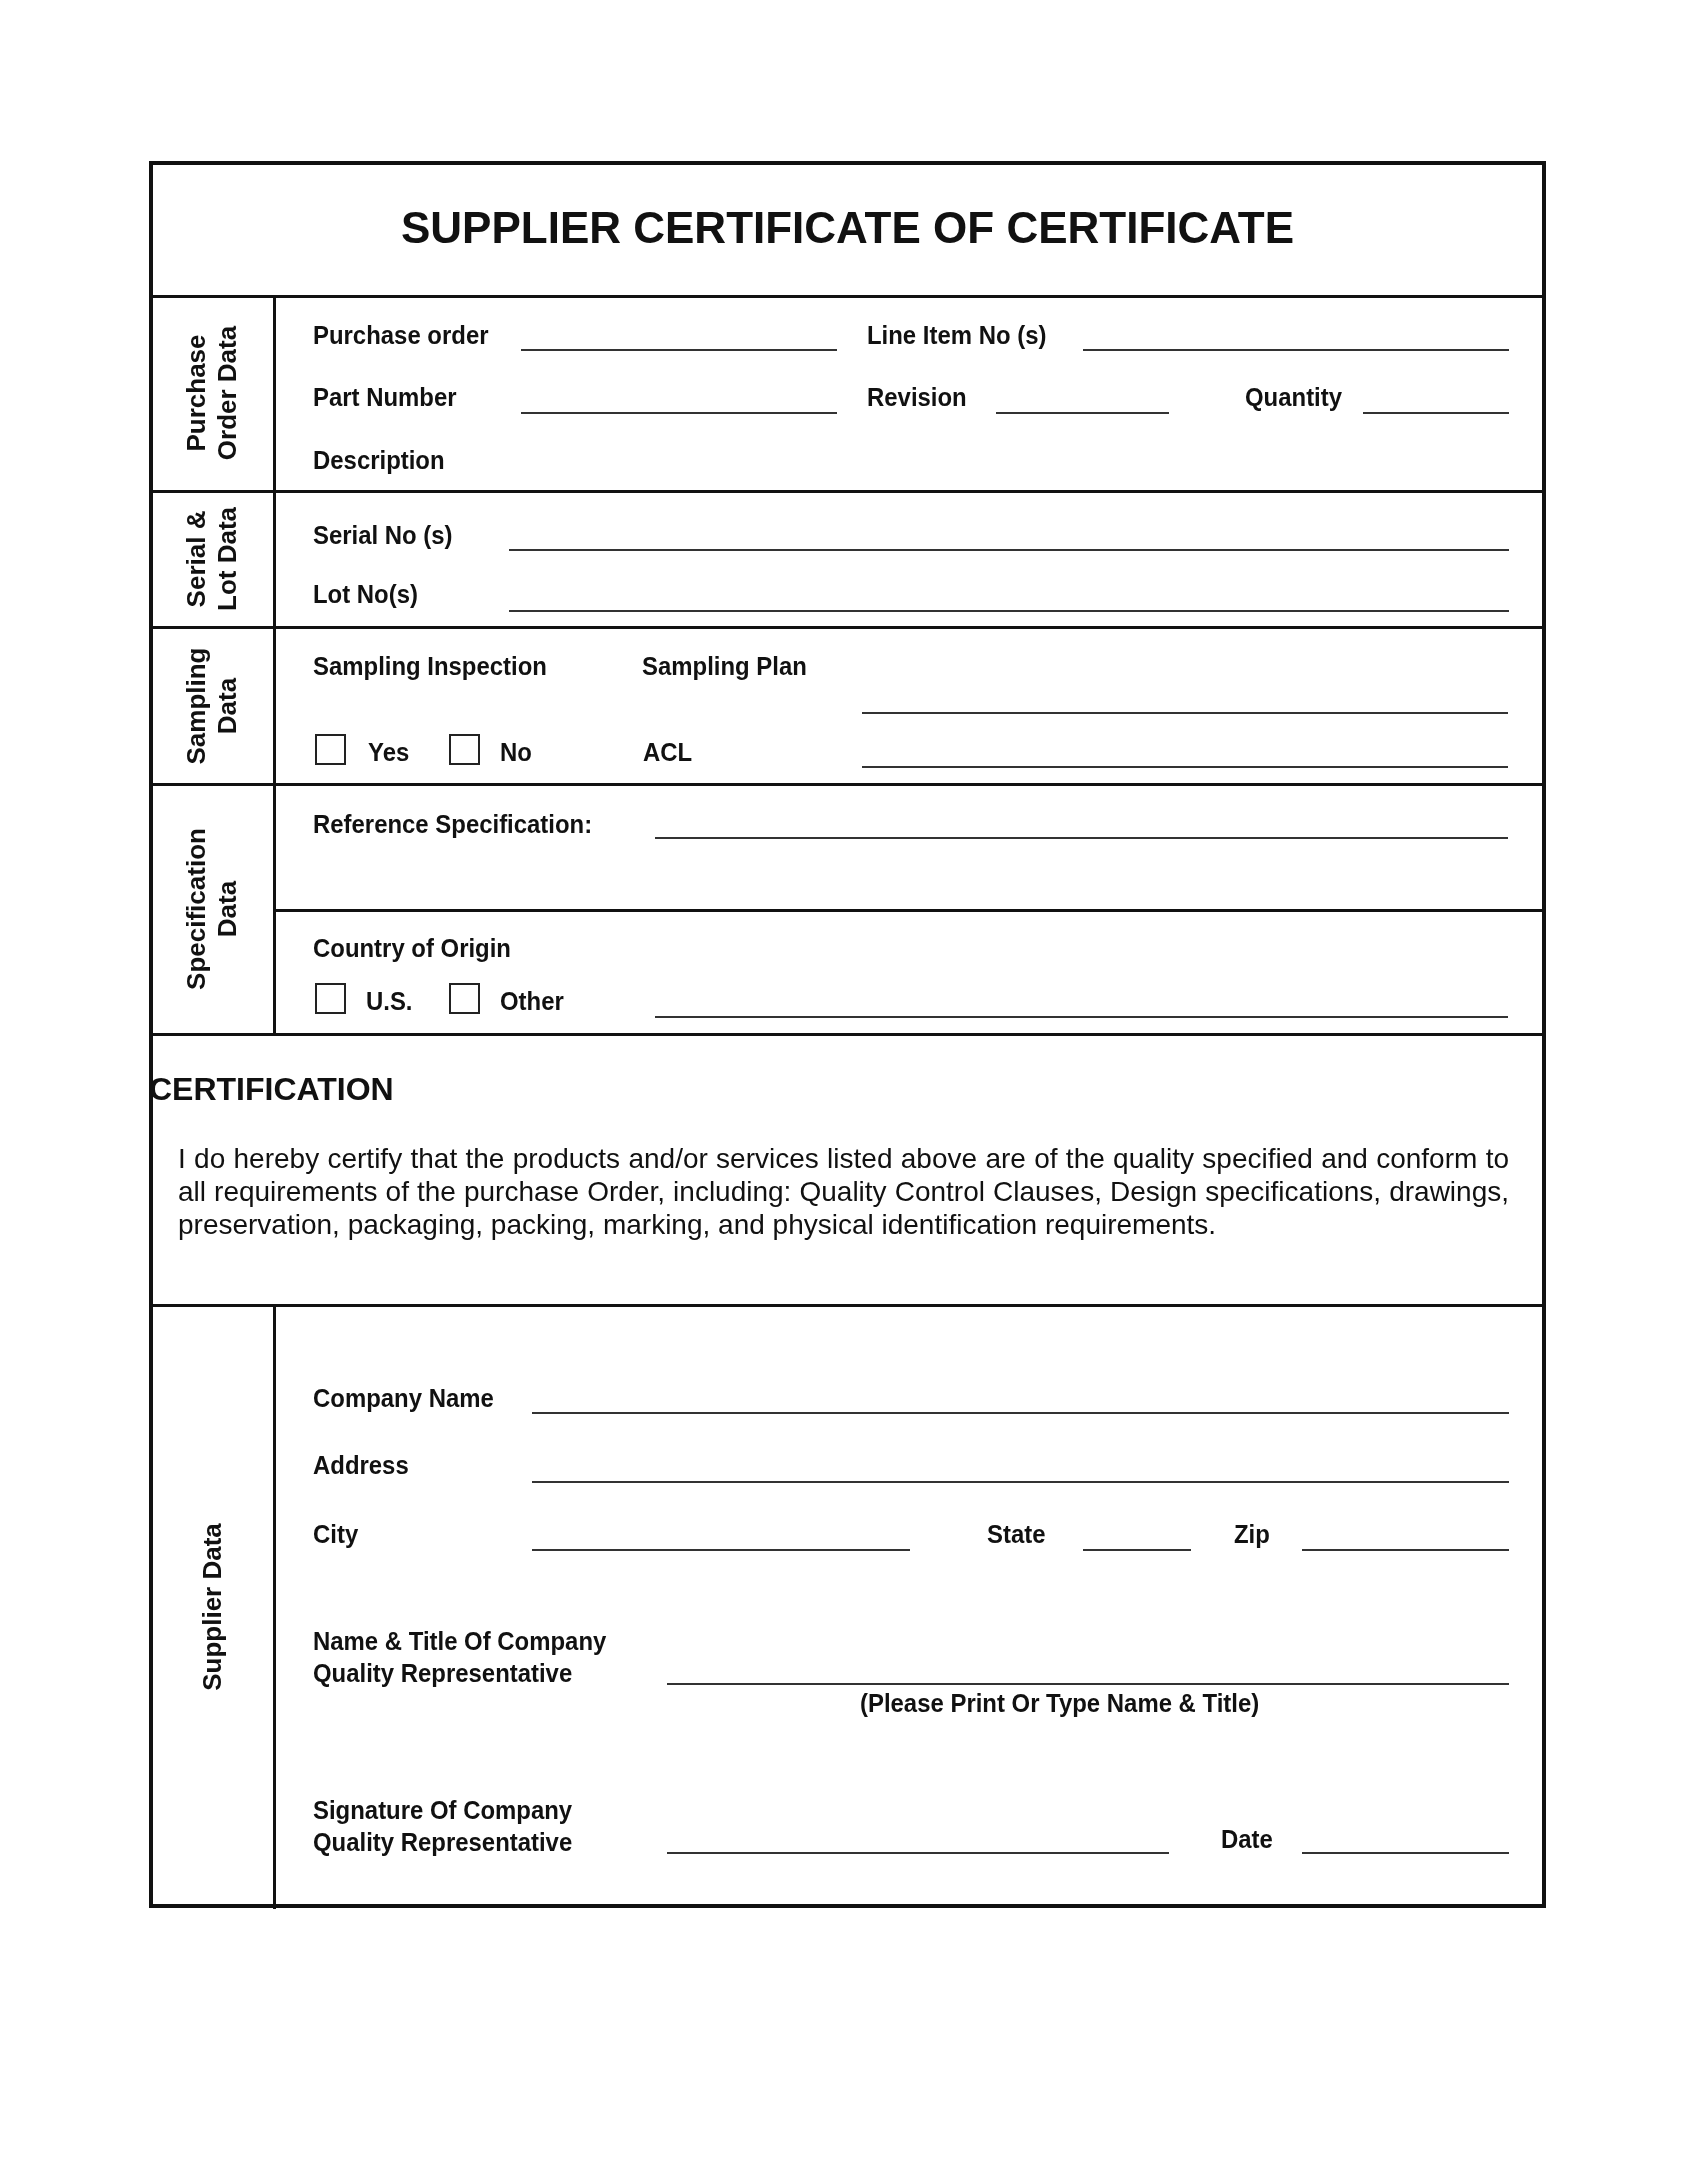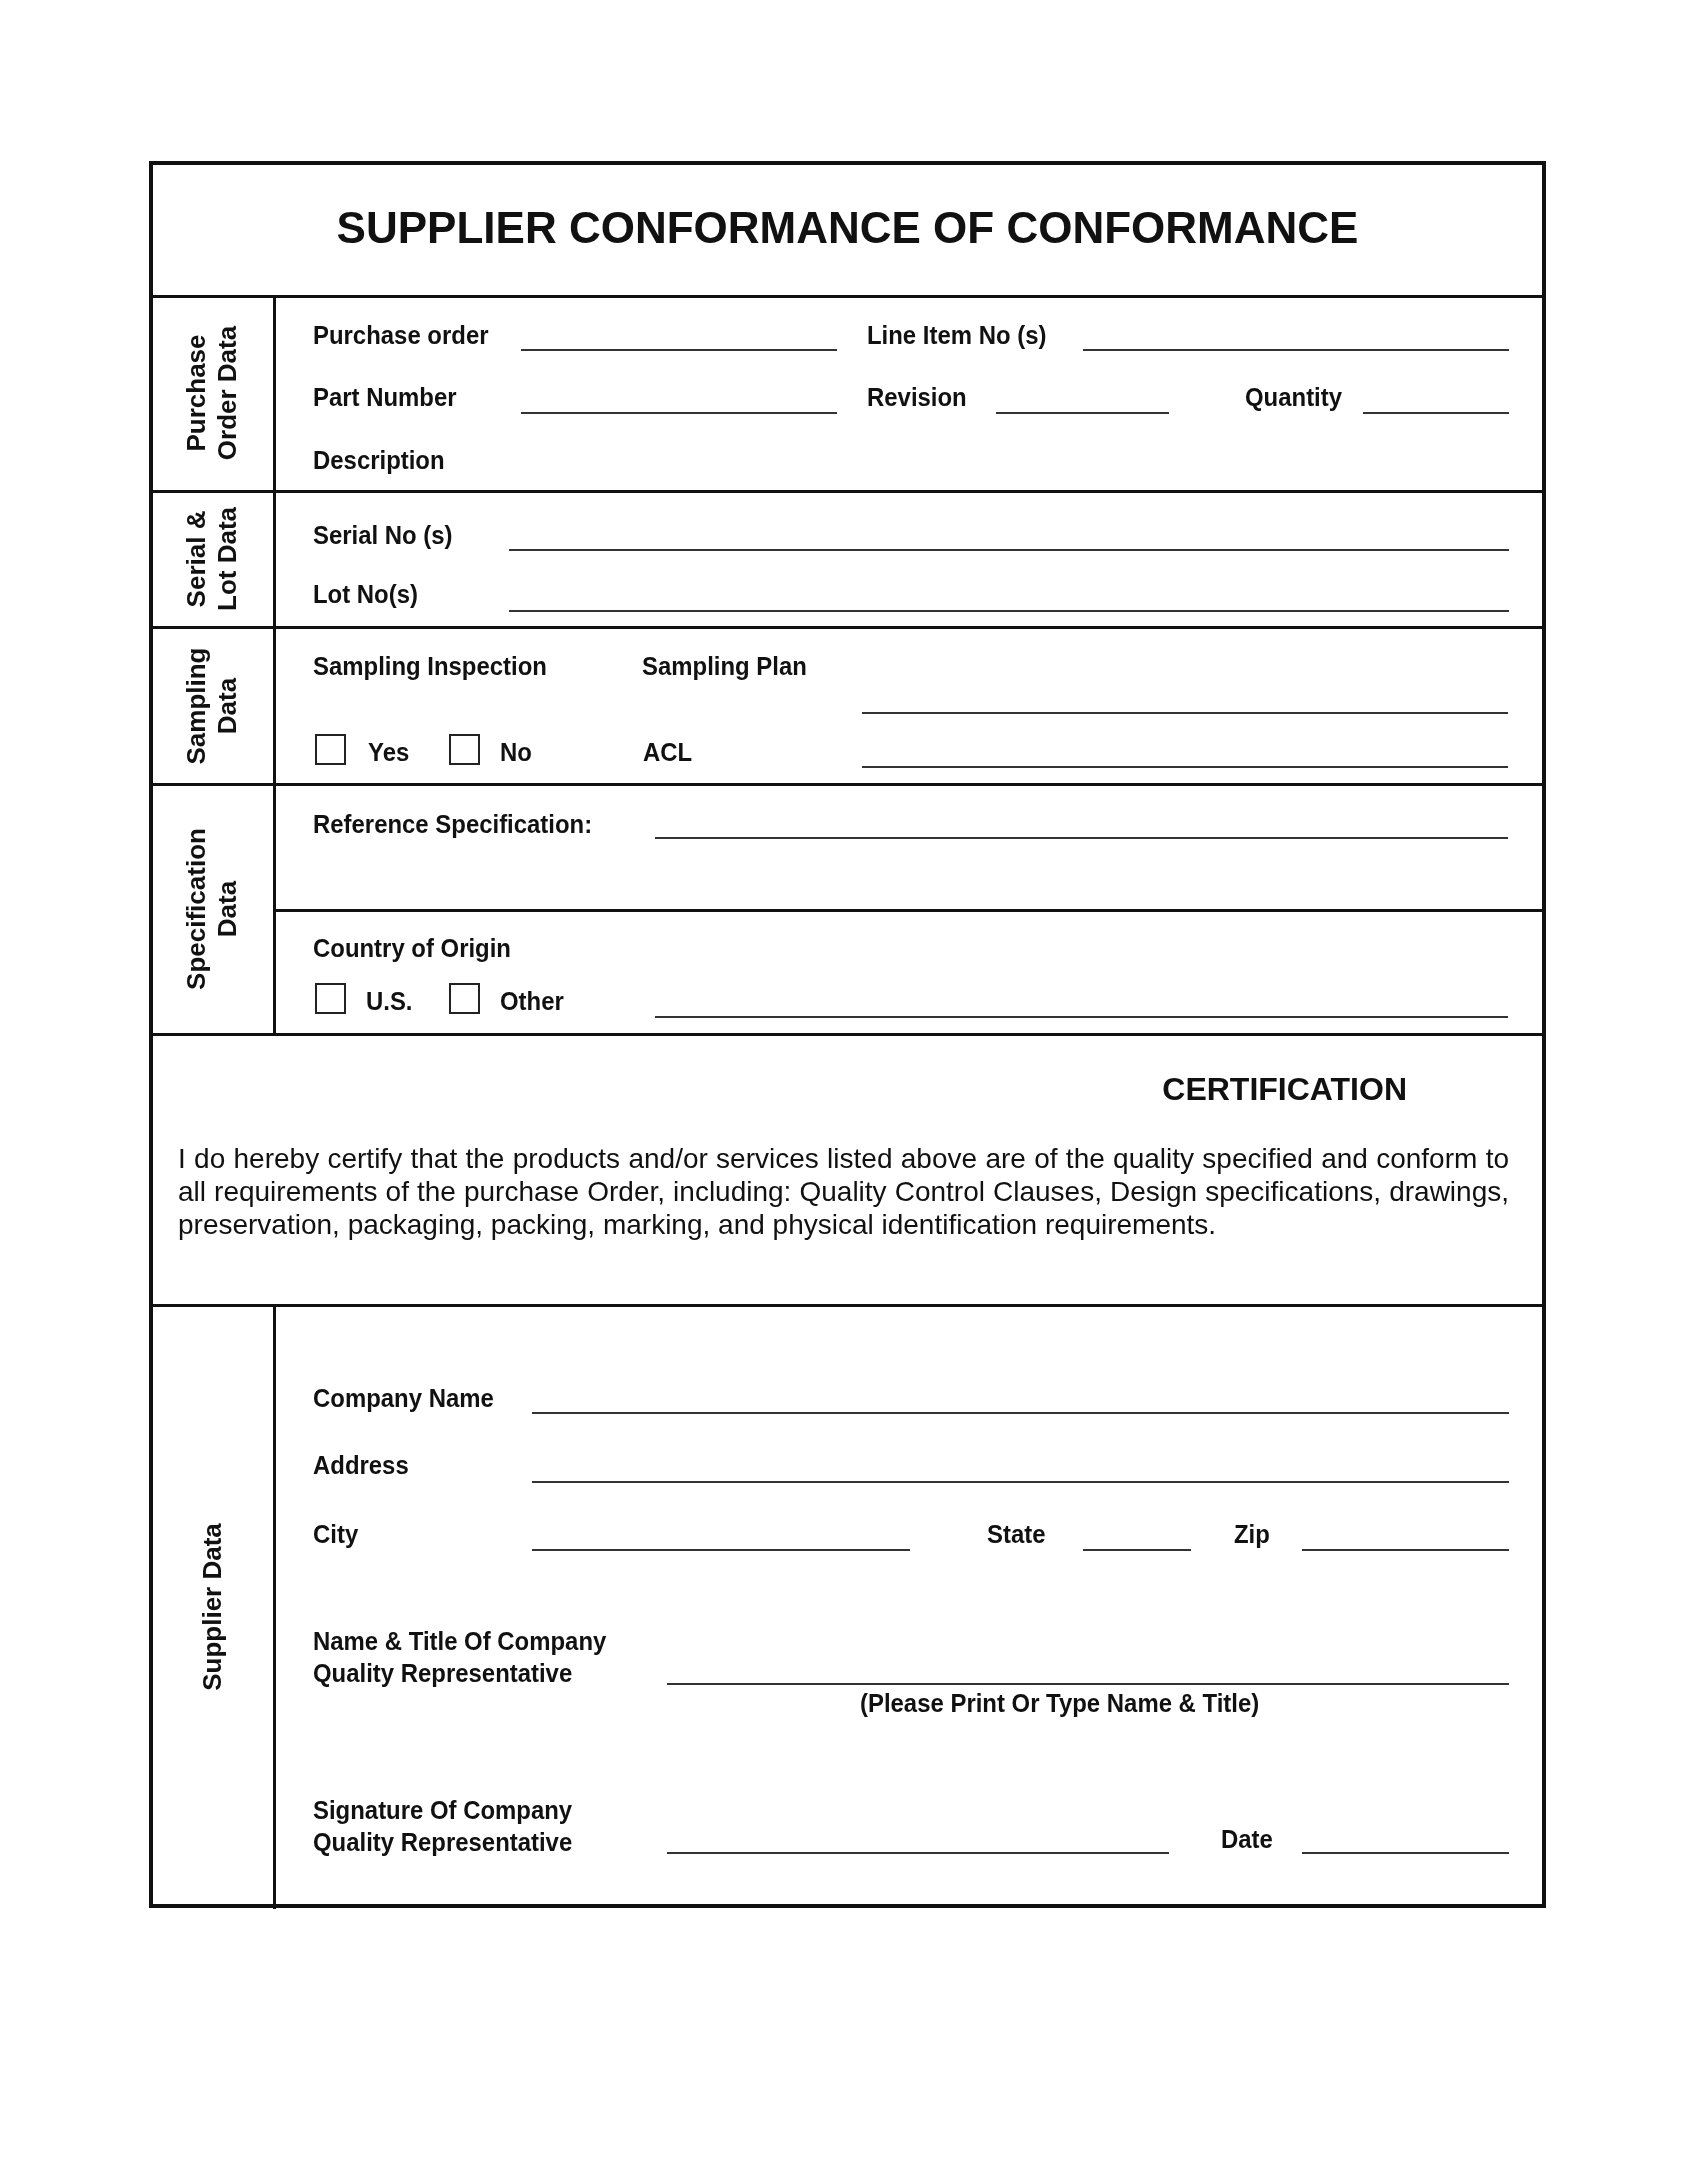--- a/index.html
+++ b/index.html
@@ -22,7 +22,7 @@
 
 <div class="frame"></div>
 
-<div class="title">SUPPLIER CONFORMANCE OF CONFORMANCE</div>
+<div class="title">SUPPLIER CERTIFICATE OF CERTIFICATE</div>
 <div class="hline" style="left:149px; width:1397px; top:295px;"></div>
 
 <div class="vline" style="left:273px; top:296px; height:739px;"></div>

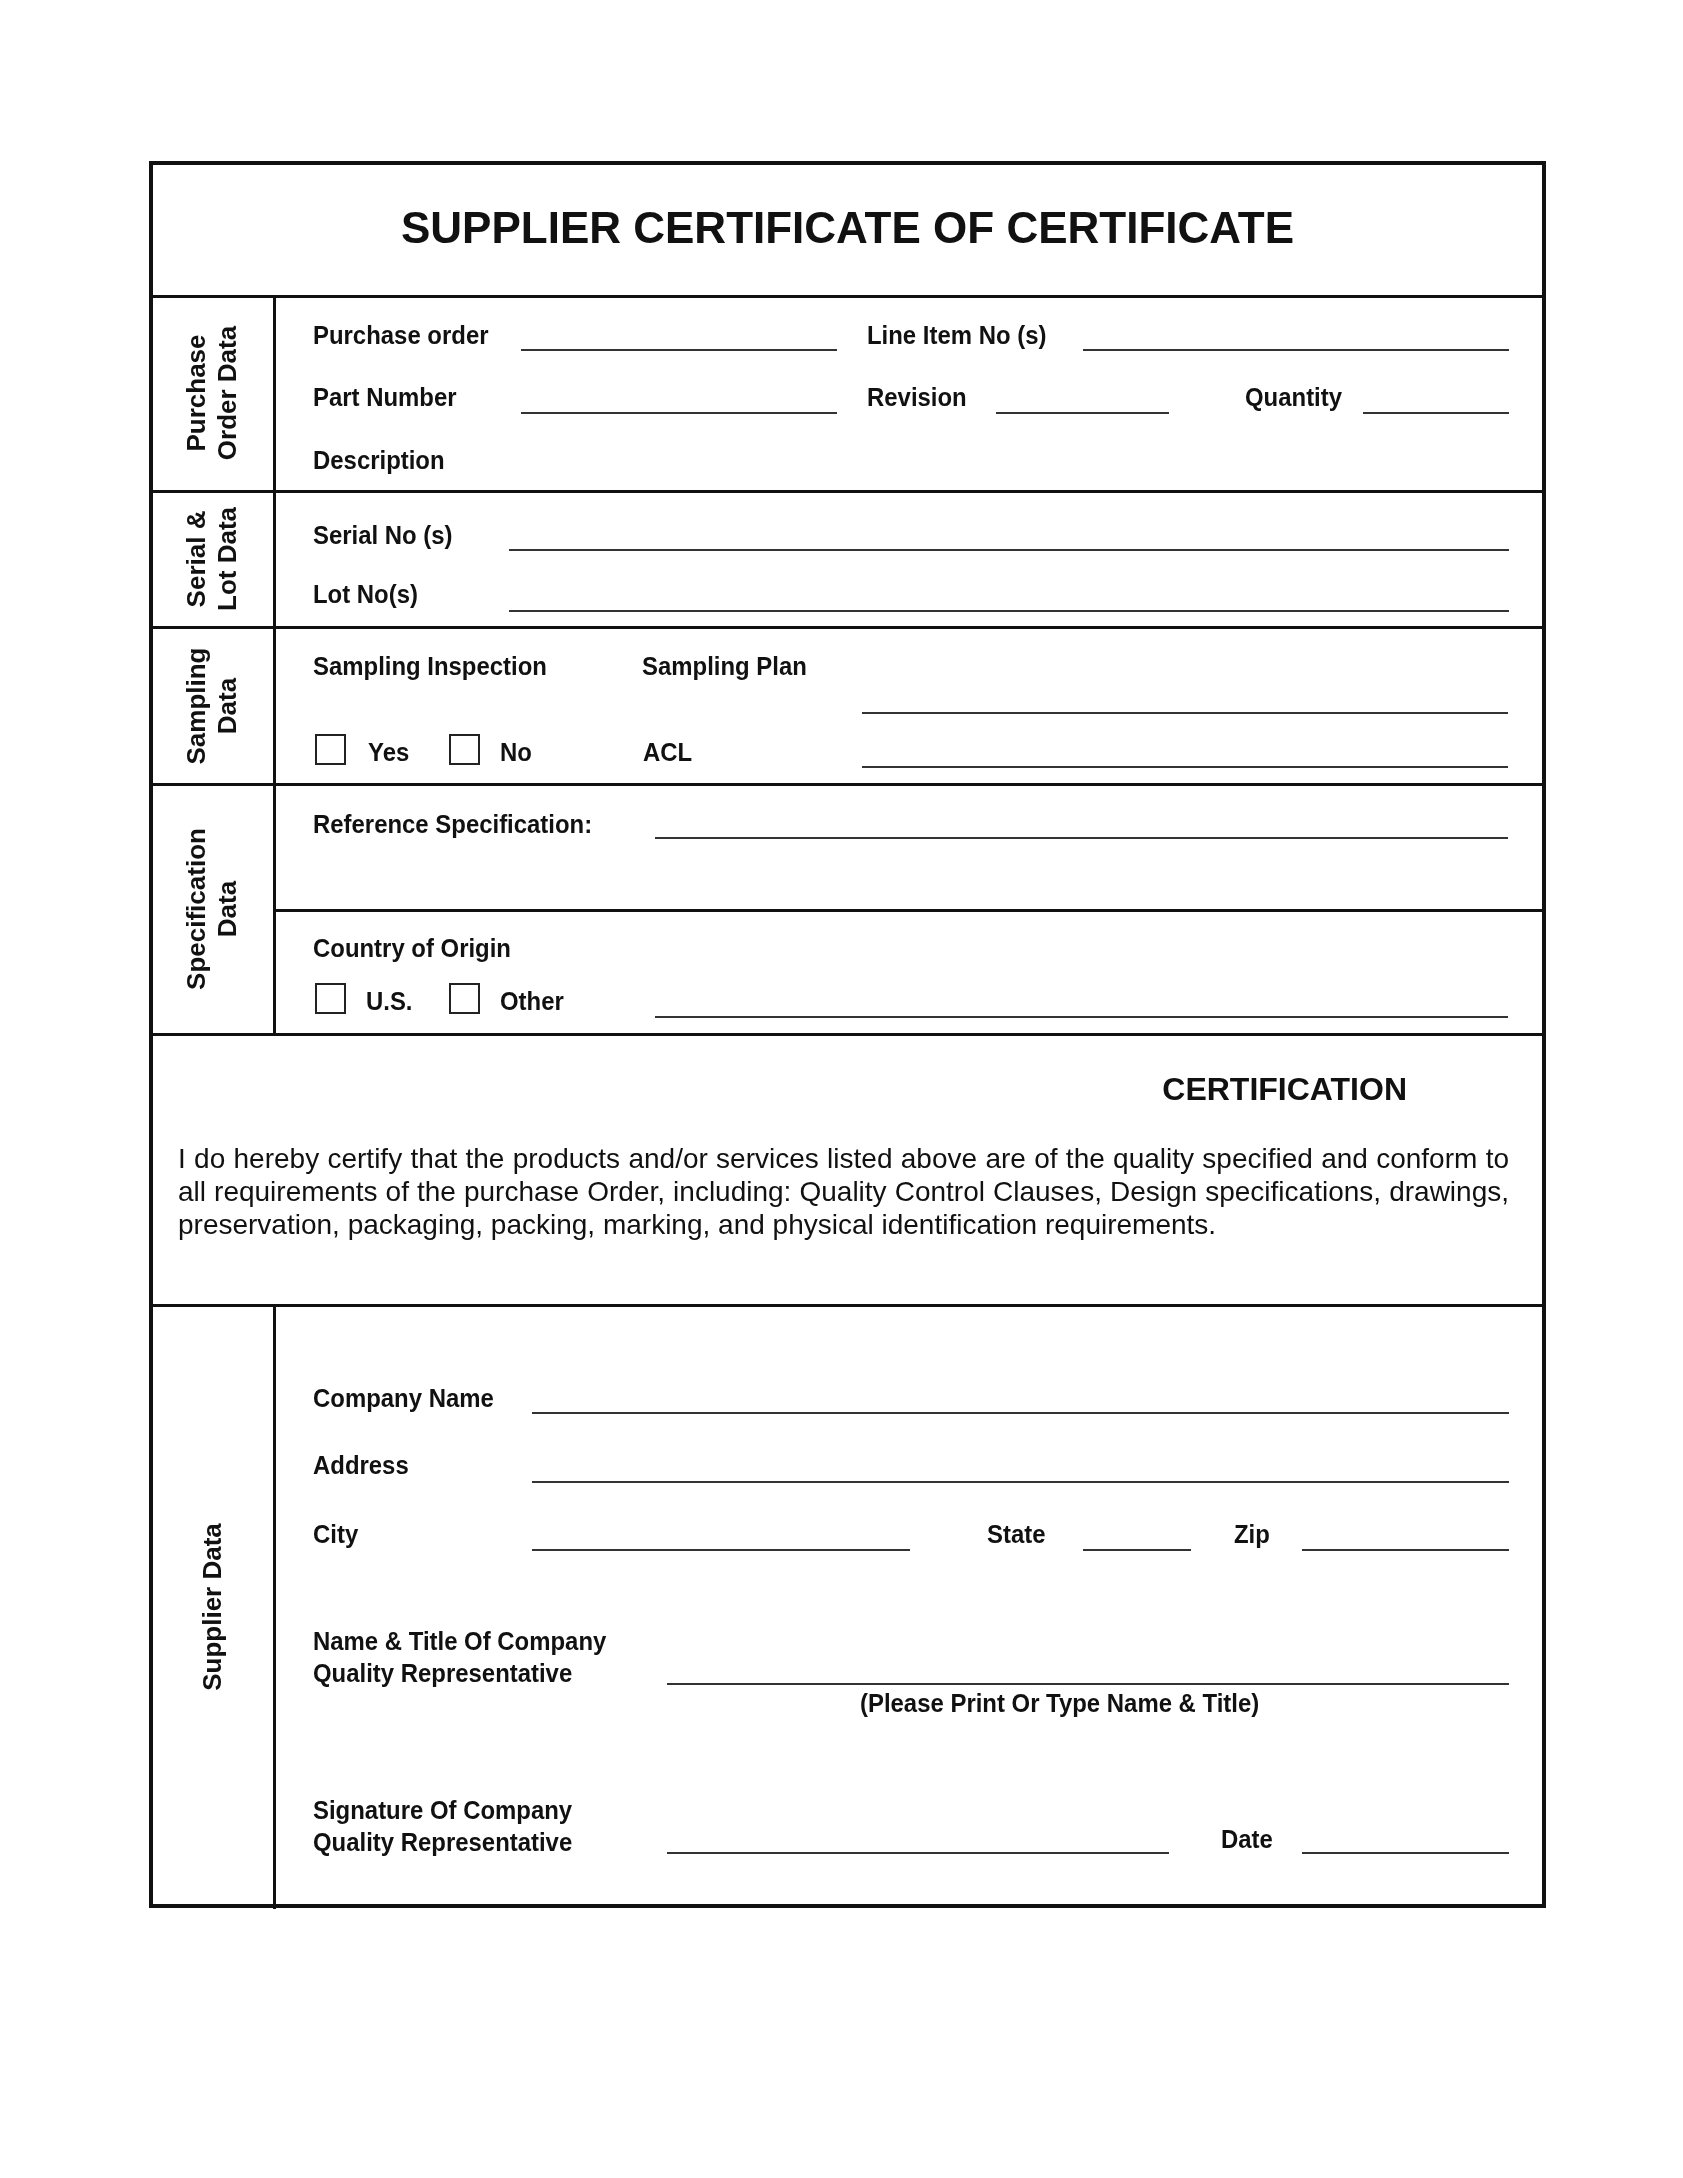--- a/index.html
+++ b/index.html
@@ -12,7 +12,7 @@
   .title { position: absolute; left: 149px; width: 1397px; top: 206px; text-align: center; font-weight: bold; font-size: 44px; line-height: 1; }
   .side { position: absolute; font-weight: bold; font-size: 26px; line-height: 31px; text-align: center; white-space: nowrap; transform: translate(-50%, -50%) rotate(-90deg); }
   .cbox { position: absolute; width: 31px; height: 31px; border: 2px solid #222; box-sizing: border-box; background: #fff; }
-  .cert-title { position: absolute; left: 149px; width: 1258px; top: 1073px; text-align: right; font-weight: bold; font-size: 32px; line-height: 1; }
+  .cert-title { position: absolute; left: 149px; width: 1258px; top: 1073px; text-align: left; font-weight: bold; font-size: 32px; line-height: 1; }
   .cert-body { position: absolute; left: 178px; width: 1331px; top: 1142px; font-weight: normal; font-size: 28px; line-height: 33px; text-align: justify; }
   .note { position: absolute; font-weight: bold; font-size: 26px; line-height: 1; white-space: nowrap; }
   .multi { position: absolute; font-weight: bold; font-size: 26px; line-height: 32px; white-space: pre; transform: scaleX(0.92); transform-origin: left top; }

